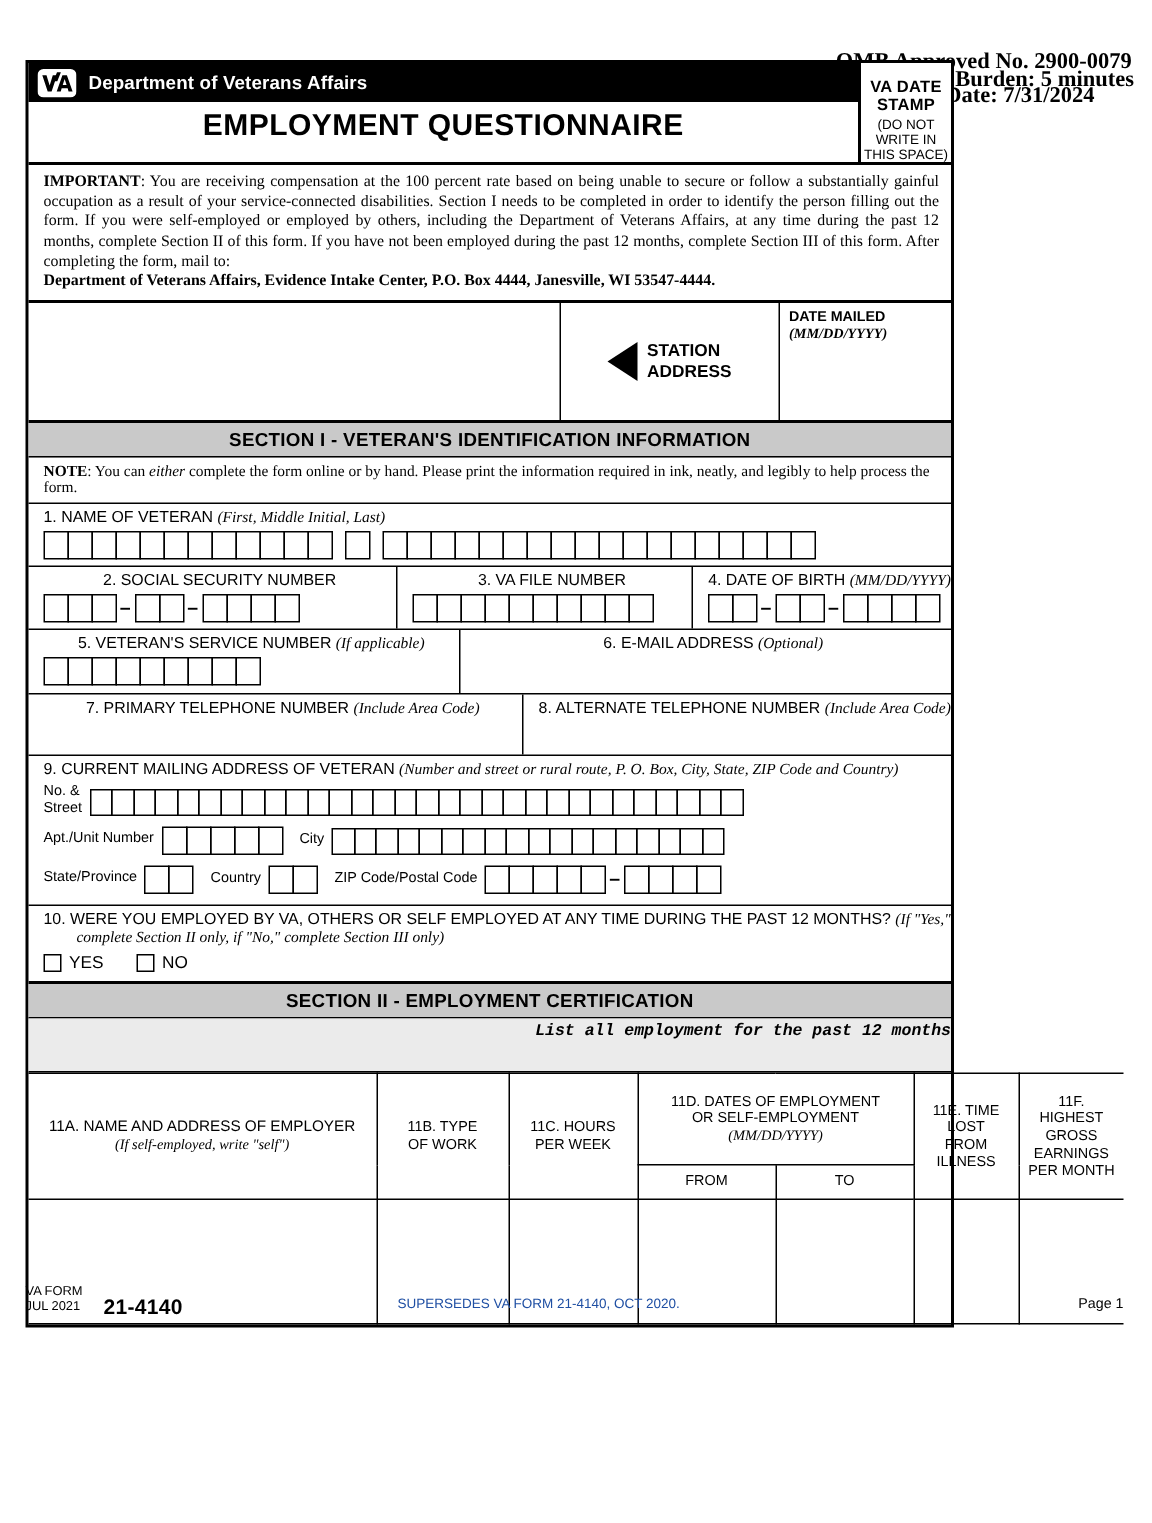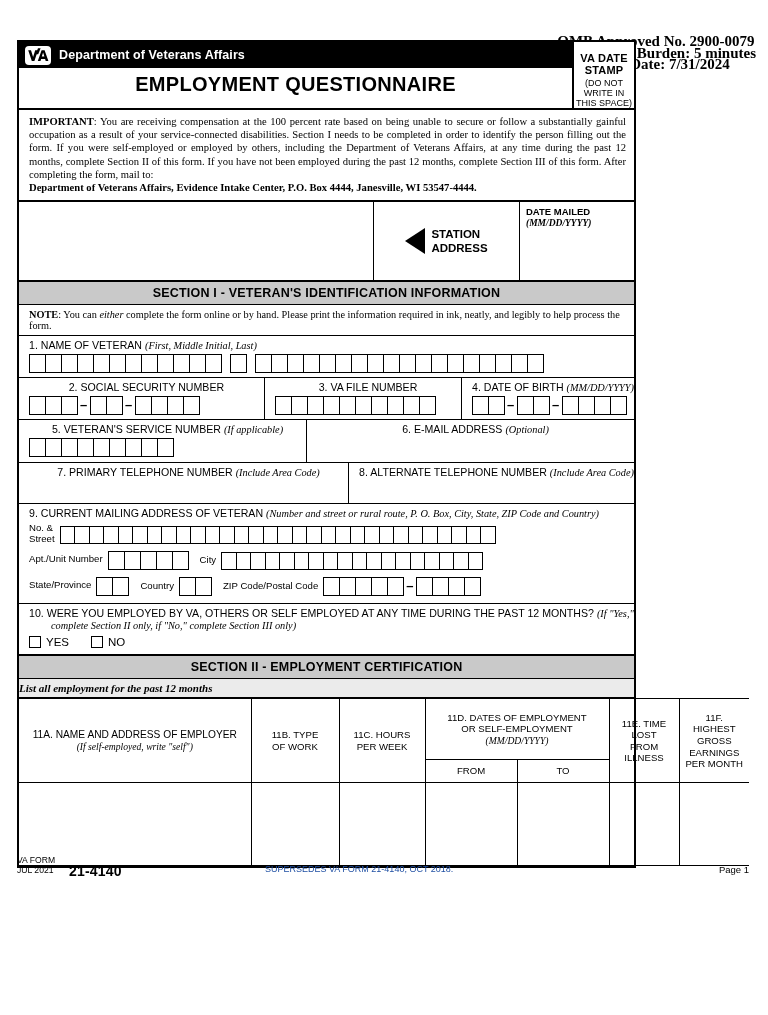--- a/index.html
+++ b/index.html
@@ -123,9 +123,9 @@
 
   
   .subbar{
-    background:#ebebeb;border-bottom:1px solid #000;text-align:left;
-    font-family:Liberation Serif, serif;font-style:italic;font-weight:bold;
-    font-size:11px;padding:3px 0 3px 0;
+    background:#ebebeb;border-bottom:1px solid #000;text-align:right;
+    font-family:Liberation Mono, monospace;font-style:italic;font-weight:bold;
+    font-size:11px;padding:3px 0 20px 0;
   }
   table.emp{border-collapse:collapse;width:100%;table-layout:fixed;}
   table.emp td{border:1px solid #000;vertical-align:middle;text-align:center;

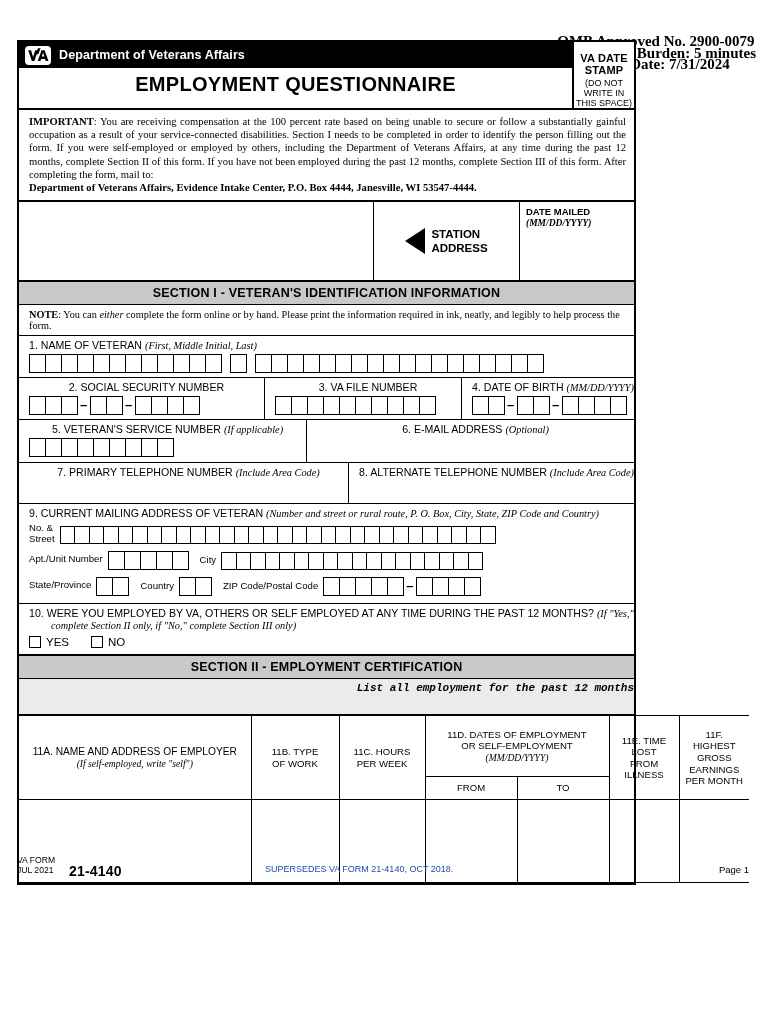--- a/index.html
+++ b/index.html
@@ -552,7 +552,7 @@
       <div>JUL 2021</div>
     </div>
     <div class="ft-num">21-4140</div>
-    <div class="ft-sup">SUPERSEDES VA FORM 21-4140, OCT 2018.</div>
+    <div class="ft-sup">SUPERSEDES VA FORM 21-4140, OCT 2020.</div>
     <div class="ft-page">Page 1</div>
   </div>
 

